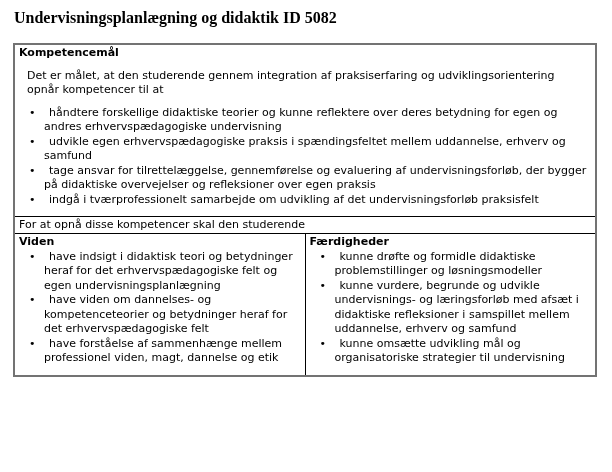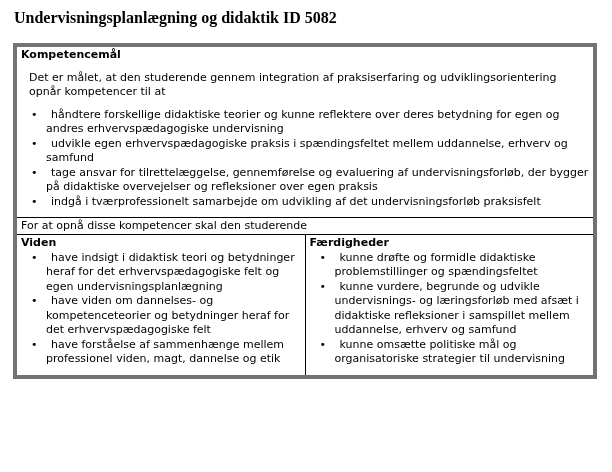--- a/index.html
+++ b/index.html
@@ -34,7 +34,7 @@
     table-layout: fixed;
     width: 584px;
     margin: 15px 0 0 13px;
-    border: 4px solid #737373;
+    border: 2px solid #737373;
   }
   table.goals td {
     border: 1px solid #000000;

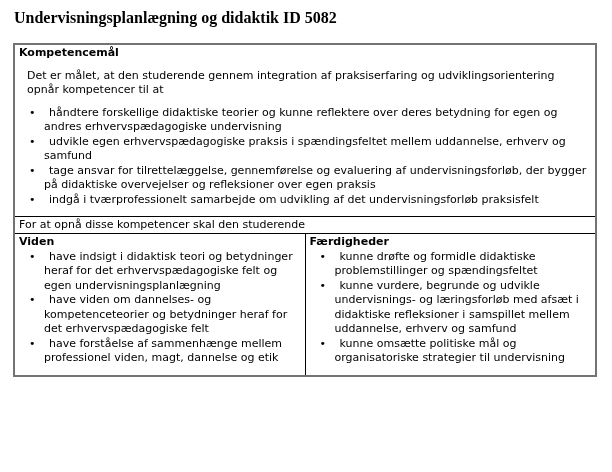--- a/index.html
+++ b/index.html
@@ -107,7 +107,7 @@
         <td class="goal-col">
           <div class="cell-heading">Færdigheder</div>
           <ul class="bullets">
-            <li>kunne drøfte og formidle didaktiske problemstillinger og spændingsfeltet</li>
+            <li>kunne drøfte og formidle didaktiske problemstillinger og løsningsmodeller</li>
             <li>kunne vurdere, begrunde og udvikle undervisnings- og læringsforløb med afsæt i didaktiske refleksioner i samspillet mellem uddannelse, erhverv og samfund</li>
             <li>kunne omsætte politiske mål og organisatoriske strategier til undervisning</li>
           </ul>

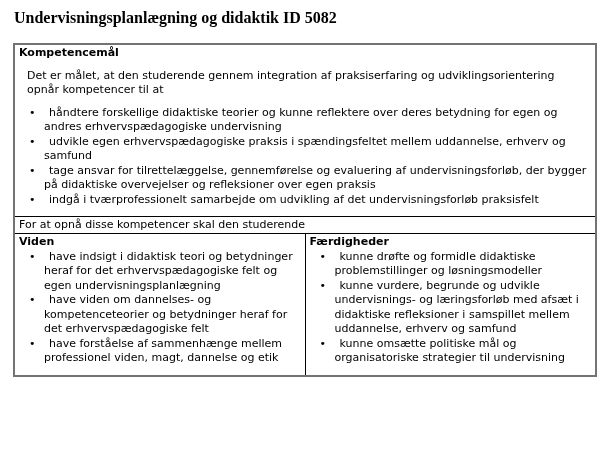--- a/index.html
+++ b/index.html
@@ -109,7 +109,7 @@
           <ul class="bullets">
             <li>kunne drøfte og formidle didaktiske problemstillinger og løsningsmodeller</li>
             <li>kunne vurdere, begrunde og udvikle undervisnings- og læringsforløb med afsæt i didaktiske refleksioner i samspillet mellem uddannelse, erhverv og samfund</li>
-            <li>kunne omsætte politiske mål og organisatoriske strategier til undervisning</li>
+            <li>kunne omsætte udvikling mål og organisatoriske strategier til undervisning</li>
           </ul>
         </td>
       </tr>

